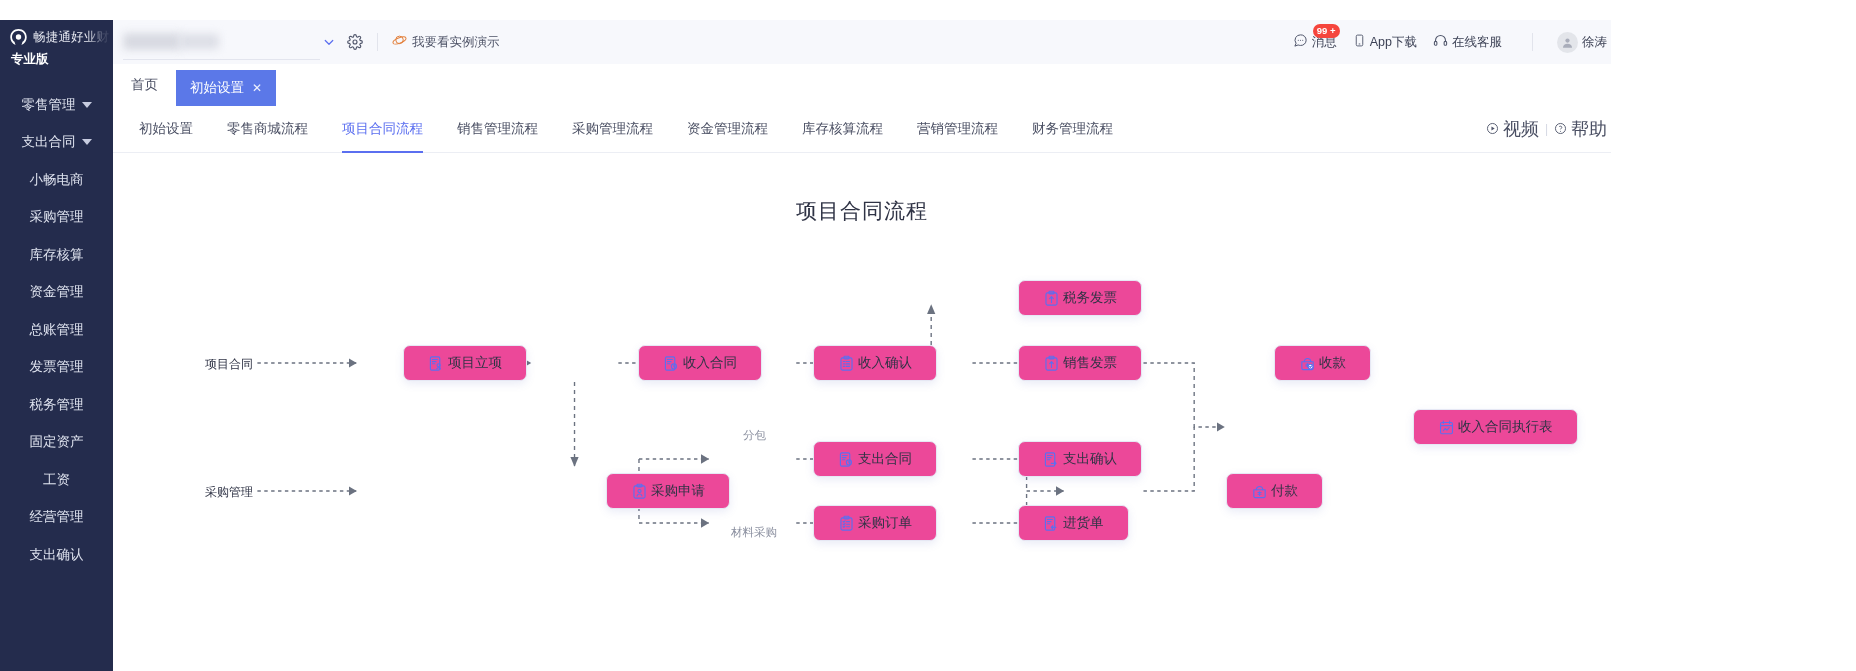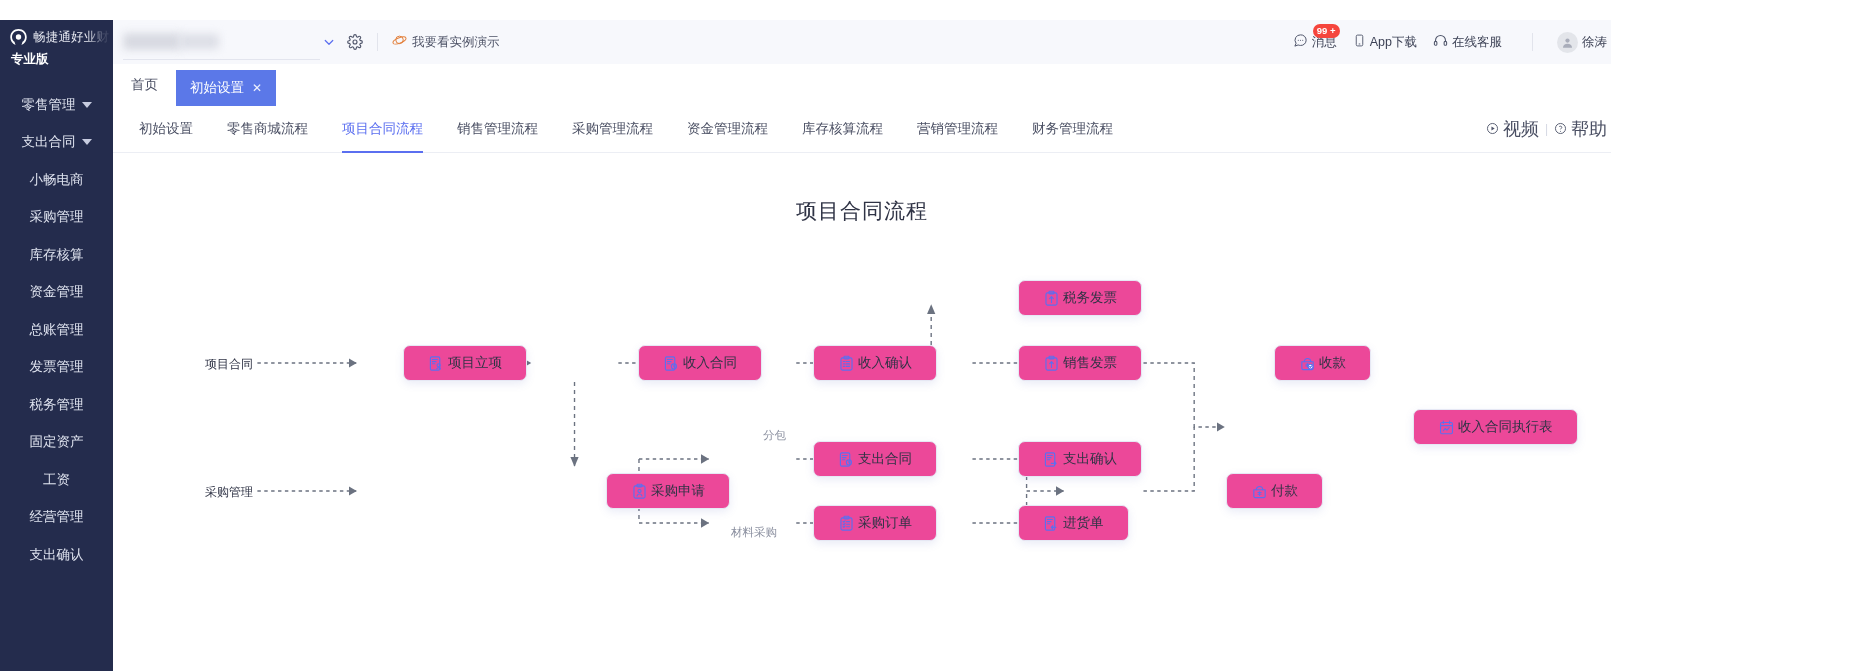--- a/index.html
+++ b/index.html
@@ -372,7 +372,7 @@
     <div id="flow-layer">
         <div class="row-label" style="left: 92px; top: 203px;">项目合同</div>
         <div class="row-label" style="left: 92px; top: 331px;">采购管理</div>
-        <div class="edge-label" style="left: 630px; top: 275px; margin-left: 20px;">分包</div>
+        <div class="edge-label" style="left: 630px; top: 275px;">分包</div>
         <div class="edge-label" style="left: 618px; top: 372px;">材料采购</div>
         <div class="node" style="left: 290px; top: 192px; font-family: Liberation Mono, monospace;">
           <span style="display: flex;">

